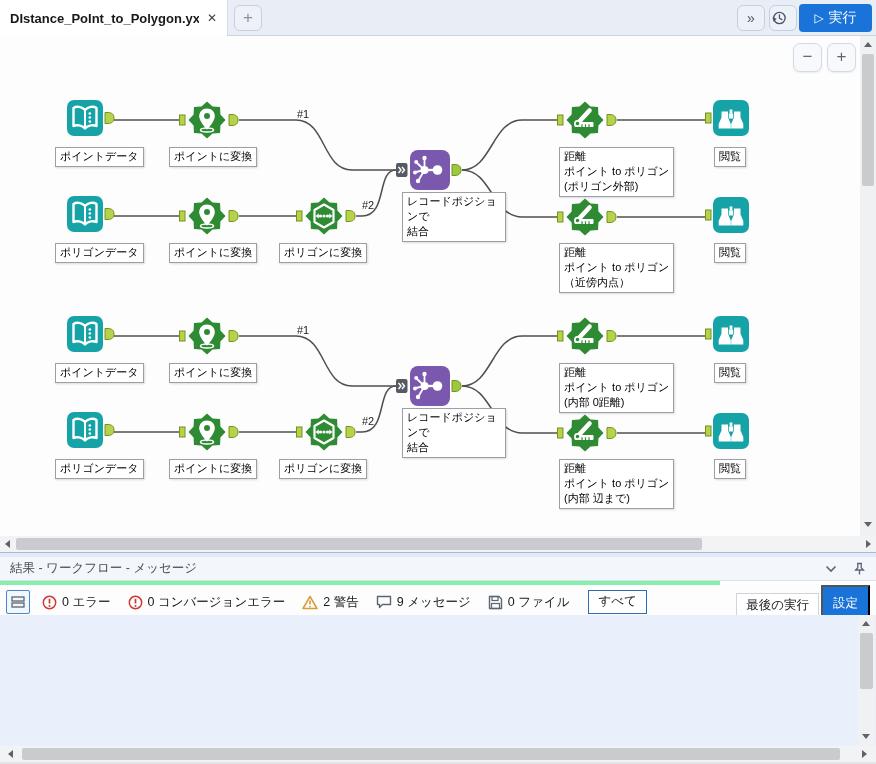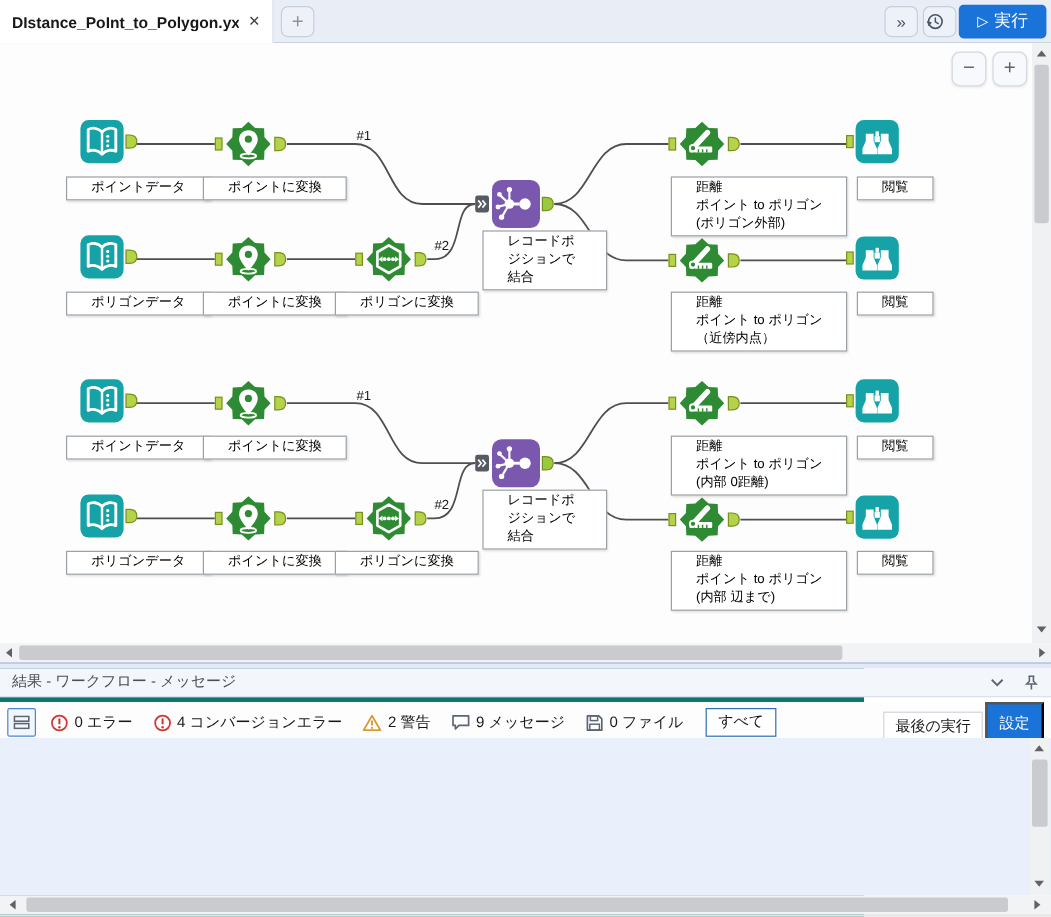--- a/index.html
+++ b/index.html
@@ -21,7 +21,7 @@
   
   .canvas { position:absolute; left:0; top:36px; width:876px; height:500px; background:#fdfdfe; overflow:hidden; }
   .flow-svg { position:absolute; left:0; top:0; }
-  .node-label { position:absolute; background:#fff; border:1px solid #9aa0a6; box-shadow:1px 1px 2px rgba(0,0,0,.14); font-size:11px; line-height:1.35; padding:1px 20px 2px; white-space:pre-line; color:#000; }
+  .node-label { position:absolute; background:#fff; border:1px solid #9aa0a6; box-shadow:1px 1px 2px rgba(0,0,0,.14); font-size:11px; line-height:1.35; padding:1px 4px 2px; white-space:pre-line; color:#000; }
   .wire-label { position:absolute; font-size:11px; color:#1c1c1c; }
   .zoombtn { position:absolute; top:7px; width:29px; height:29px; background:#f7f9fc; border:1px solid #d4d9e2; border-radius:7px; color:#5b6573; font-size:17px; line-height:26px; text-align:center; box-shadow:0 1px 2px rgba(0,0,0,.07); }
   .zoom-out { left:793px; } .zoom-in { left:827px; }

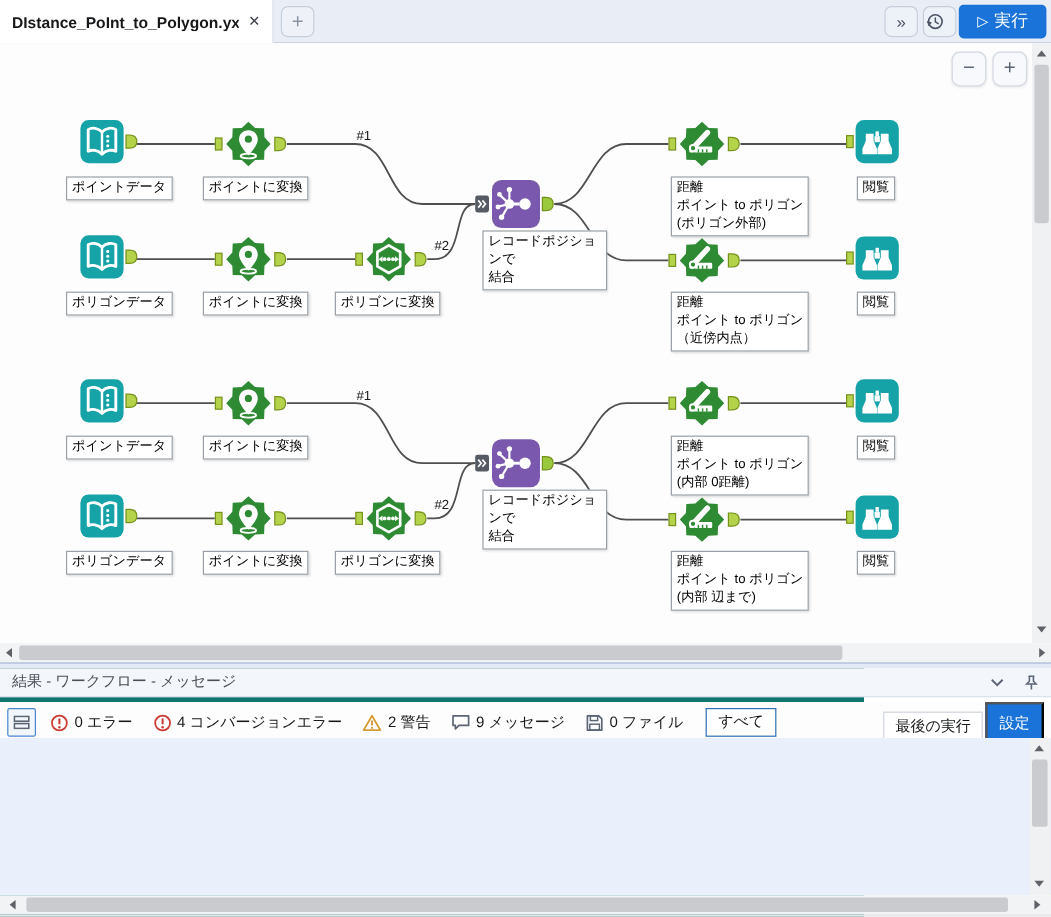--- a/index.html
+++ b/index.html
@@ -40,7 +40,7 @@
   .splitter { position:absolute; left:0; top:552px; width:876px; height:5px; background:#e3e9f5; border-top:1px solid #a9b8d8; }
 
   
-  .results { position:absolute; left:0; top:557px; width:720px; height:207px; background:#0f766e; }
+  .results { position:absolute; left:0; top:557px; width:720px; height:207px; background:#86efac; }
   .res-header { position:absolute; left:0; top:0; width:876px; height:24px; background:#f3f6fb; border-bottom:1px solid #dbe1ea; display:flex; align-items:center; padding:0 10px; }
   .res-title { font-size:12.5px; color:#4a4f57; flex:1; }
   .res-hicon { margin-left:16px; color:#5b6573; display:flex; align-items:center; }

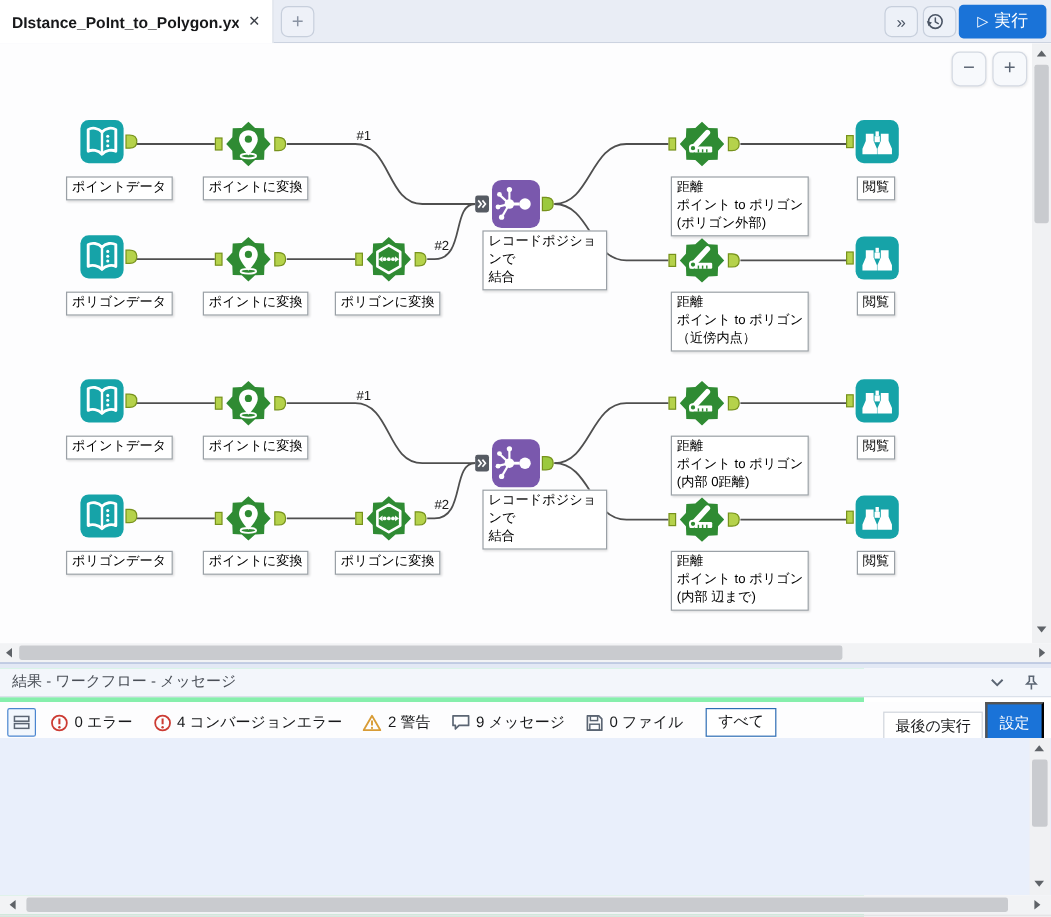--- a/index.html
+++ b/index.html
@@ -309,7 +309,7 @@
         <line x1="7.5" y1="3.8" x2="7.5" y2="8.5" stroke="#cc3b33" stroke-width="1.7"></line>
         <circle cx="7.5" cy="11" r="1" fill="#cc3b33"></circle>
       </svg>
-      <span>4 コンバージョンエラー</span>
+      <span>0 コンバージョンエラー</span>
     </div>
 
     <div class="counter">

